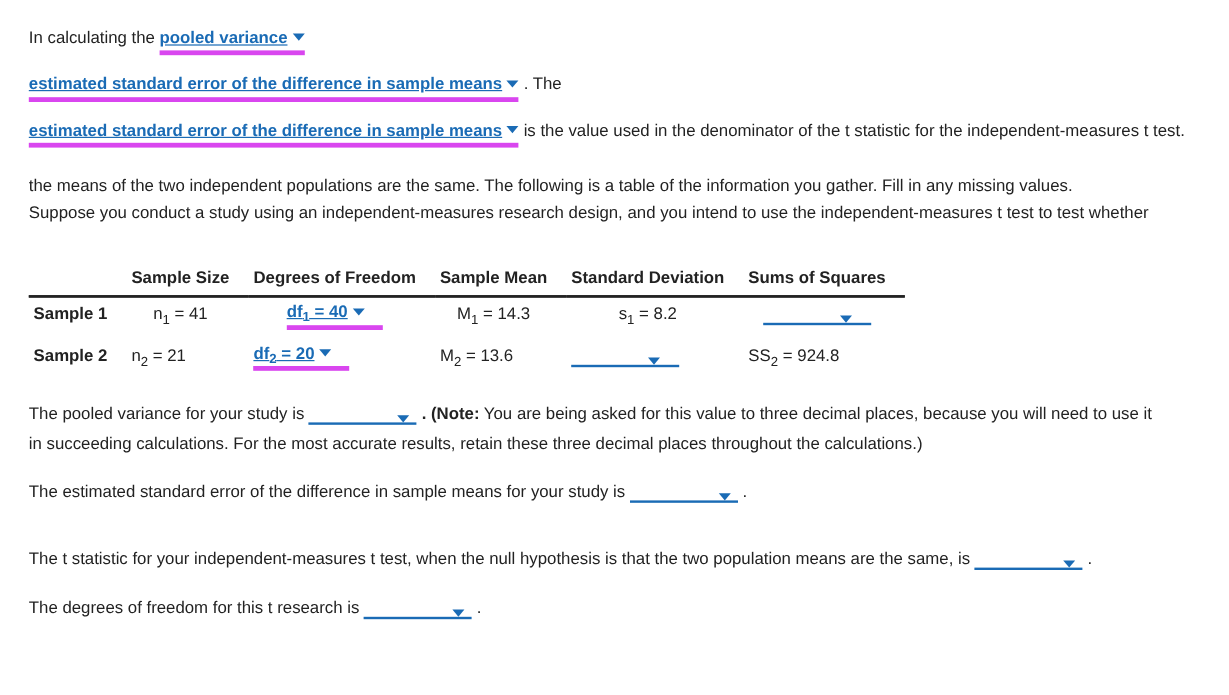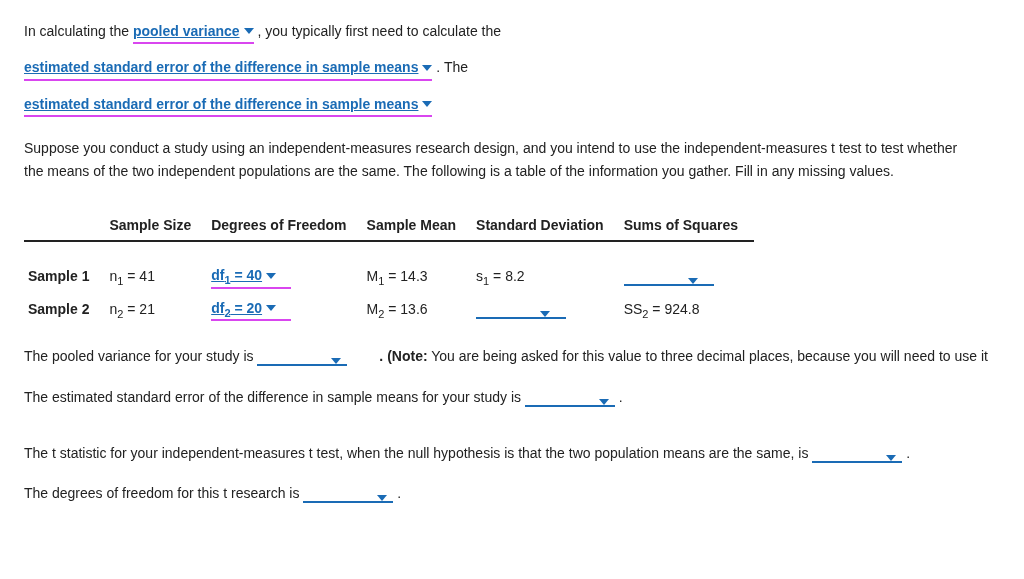--- a/index.html
+++ b/index.html
@@ -24,7 +24,7 @@
     .dropdown-inline {
       display: inline-flex;
       align-items: center;
-      border-bottom: 2px solid #d946ef;
+      border-bottom: 4px solid #d946ef;
       min-width: 80px;
       cursor: pointer;
     }

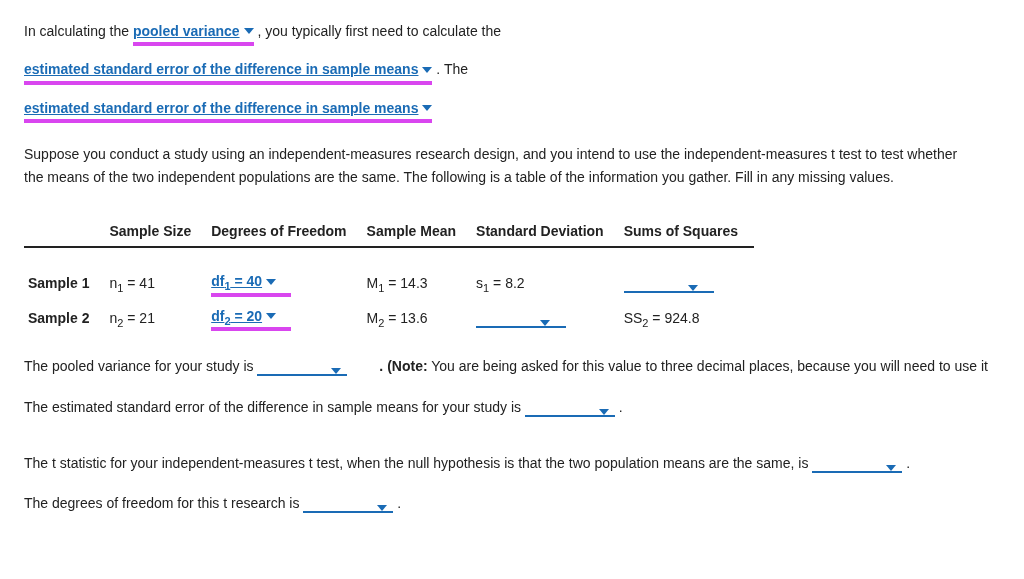--- a/index.html
+++ b/index.html
@@ -110,7 +110,6 @@
     <span class="arrow"></span>
   </span>
   <span> </span>
-  <span>, you typically first need to calculate the</span>
 </div>
 
 <div class="paragraph">

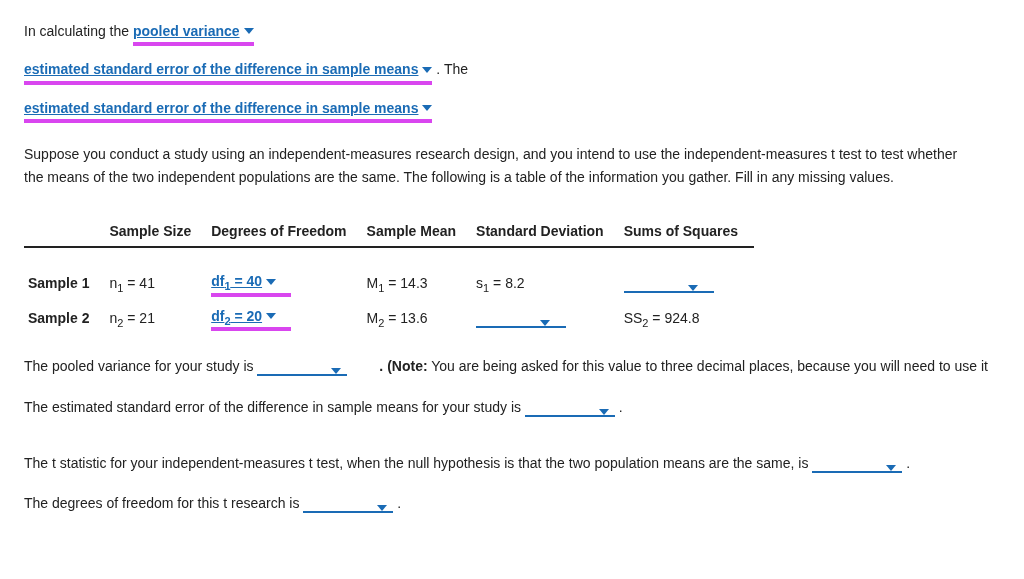--- a/index.html
+++ b/index.html
@@ -127,6 +127,7 @@
     <span class="arrow"></span>
   </span>
   <span> </span>
+  <span>is the value used in the denominator of the t statistic for the independent-measures t test.</span>
 </div>
 
 <div class="paragraph big-gap">

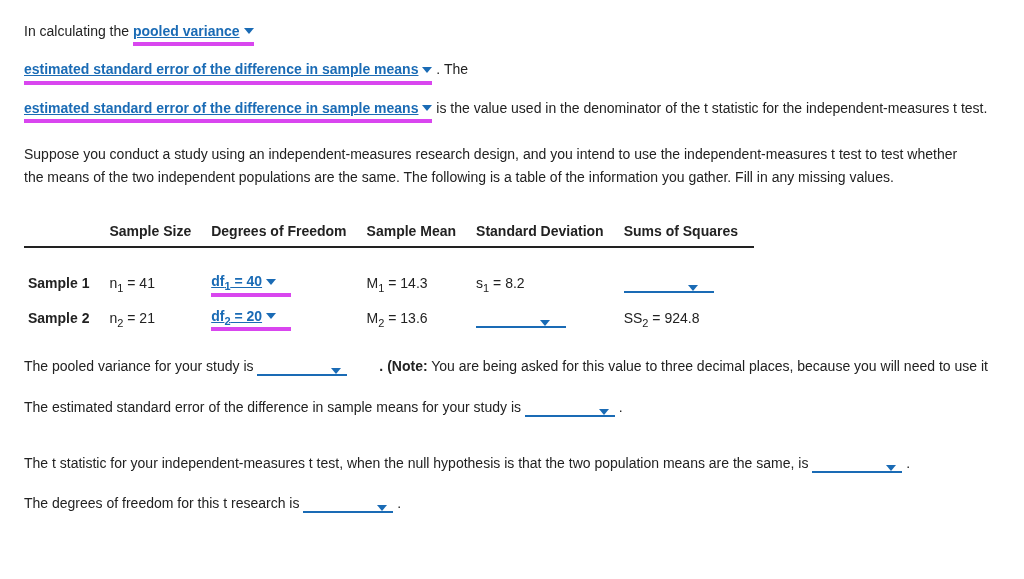--- a/index.html
+++ b/index.html
@@ -131,8 +131,8 @@
 </div>
 
 <div class="paragraph big-gap">
+  <div>the means of the two independent populations are the same. The following is a table of the information you gather. Fill in any missing values.</div>
   <div>Suppose you conduct a study using an independent-measures research design, and you intend to use the independent-measures t test to test whether</div>
-  <div>the means of the two independent populations are the same. The following is a table of the information you gather. Fill in any missing values.</div>
 </div>
 
 <table>

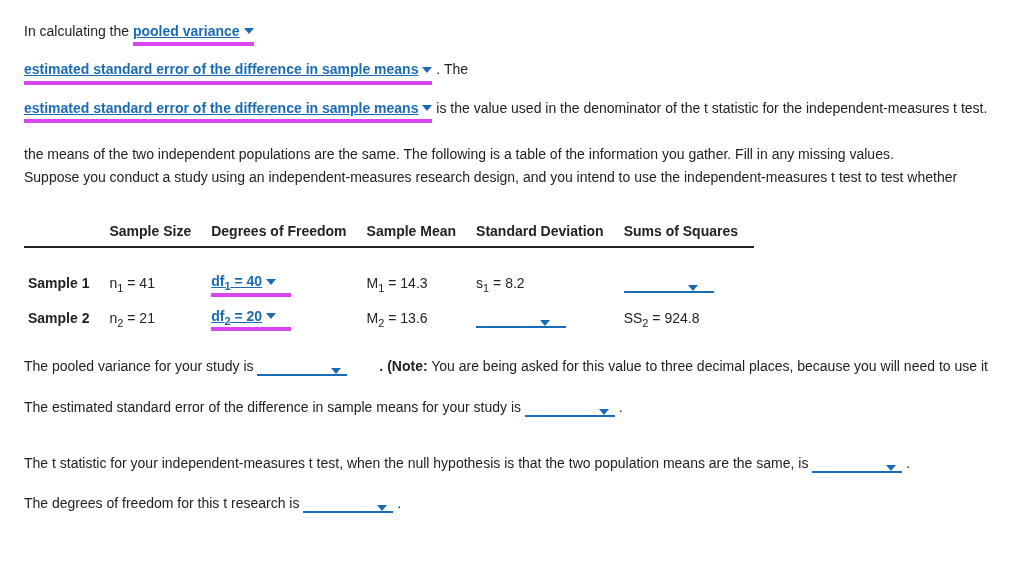--- a/index.html
+++ b/index.html
@@ -81,7 +81,8 @@
       vertical-align: middle;
     }
     table tr:first-child td {
-      padding-top: 22px;
+      padding-top: 0;
+      text-align: center;
     }
     .row-label {
       font-weight: bold;

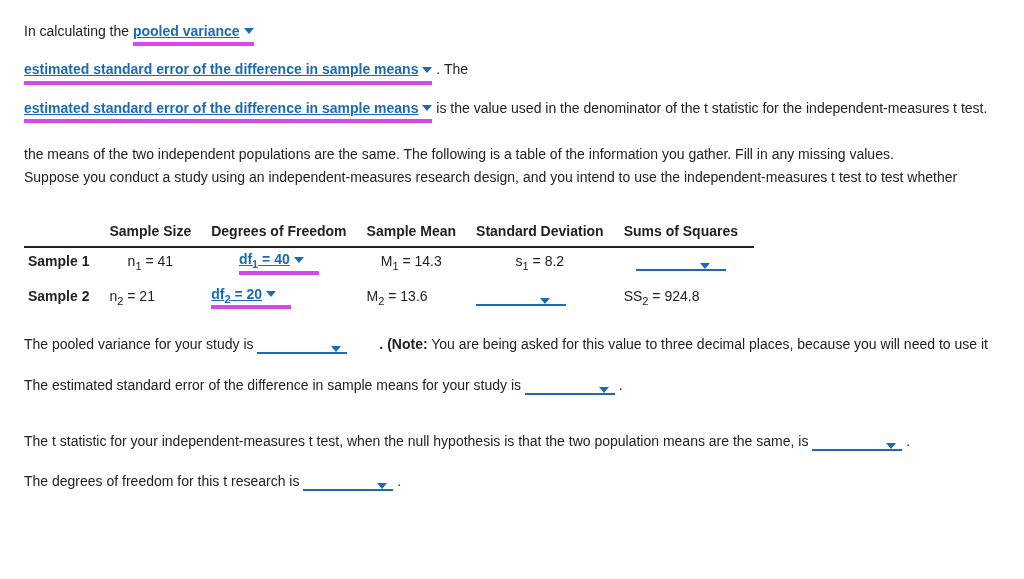--- a/index.html
+++ b/index.html
@@ -94,7 +94,6 @@
     }
     .note-bold {
       font-weight: bold;
-      margin-left: 28px;
     }
     .line-block {
       margin-bottom: 18px;

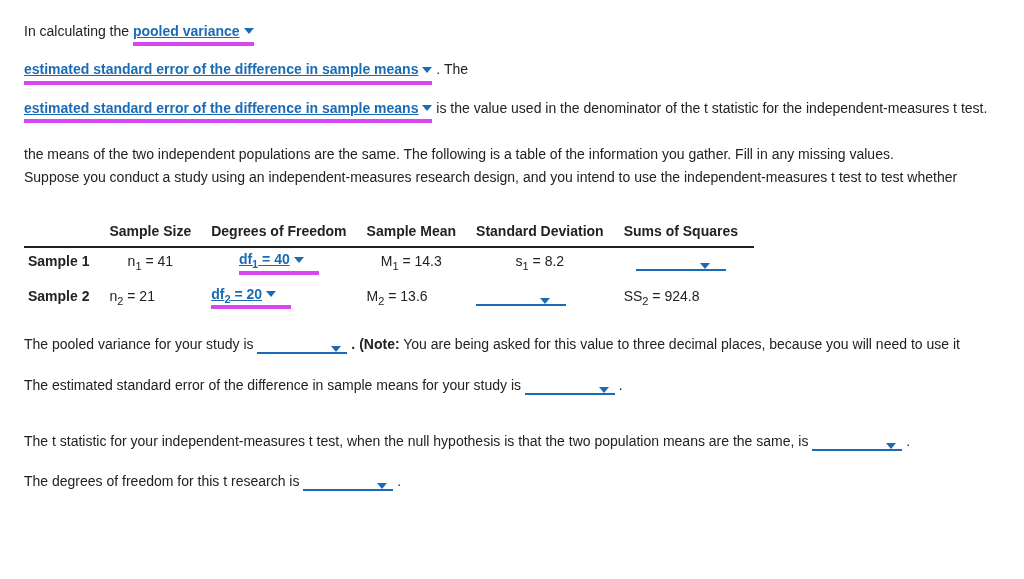--- a/index.html
+++ b/index.html
@@ -211,6 +211,9 @@
   <span>
     <span class="note-bold">. (Note:</span> You are being asked for this value to three decimal places, because you will need to use it
   </span>
+  <div style="margin-top:2px;">
+    in succeeding calculations. For the most accurate results, retain these three decimal places throughout the calculations.)
+  </div>
 </div>
 
 <div class="line-block paragraph" style="margin-top:4px;">

